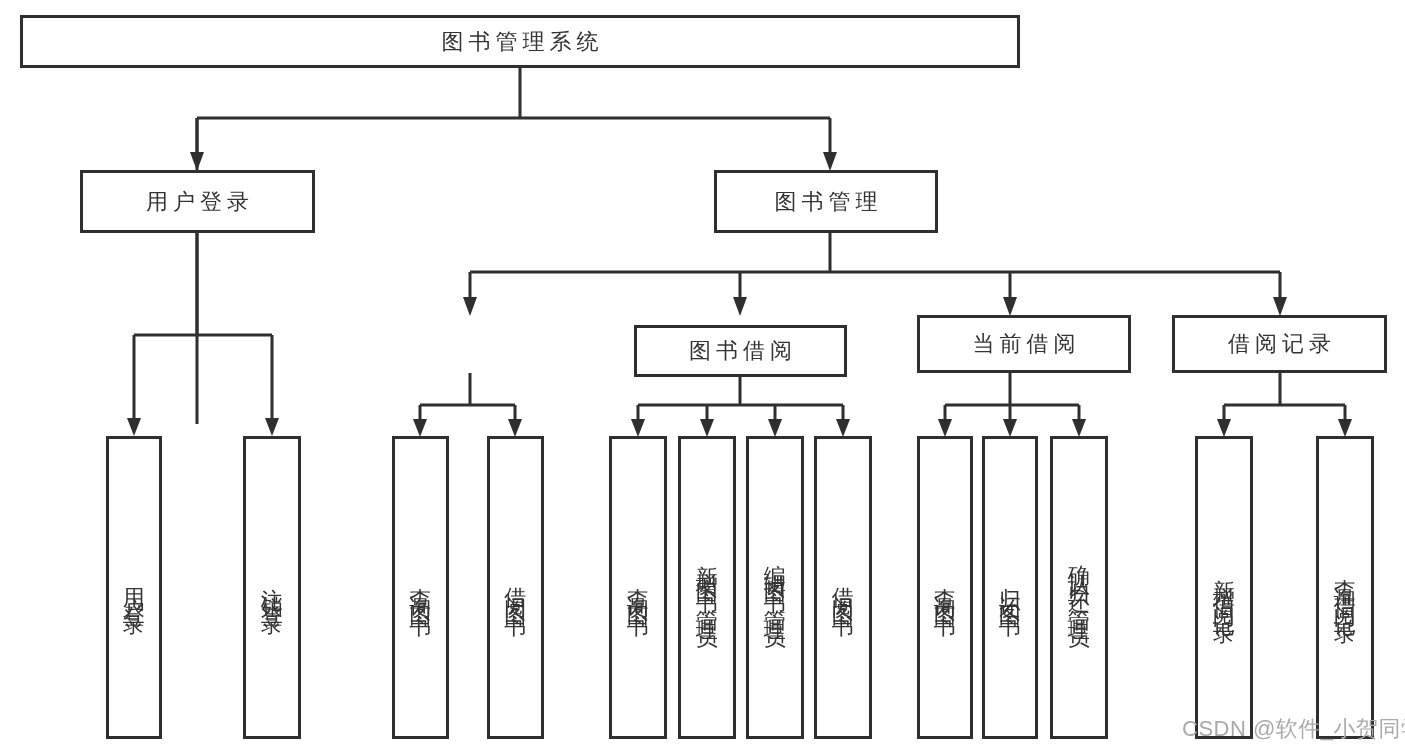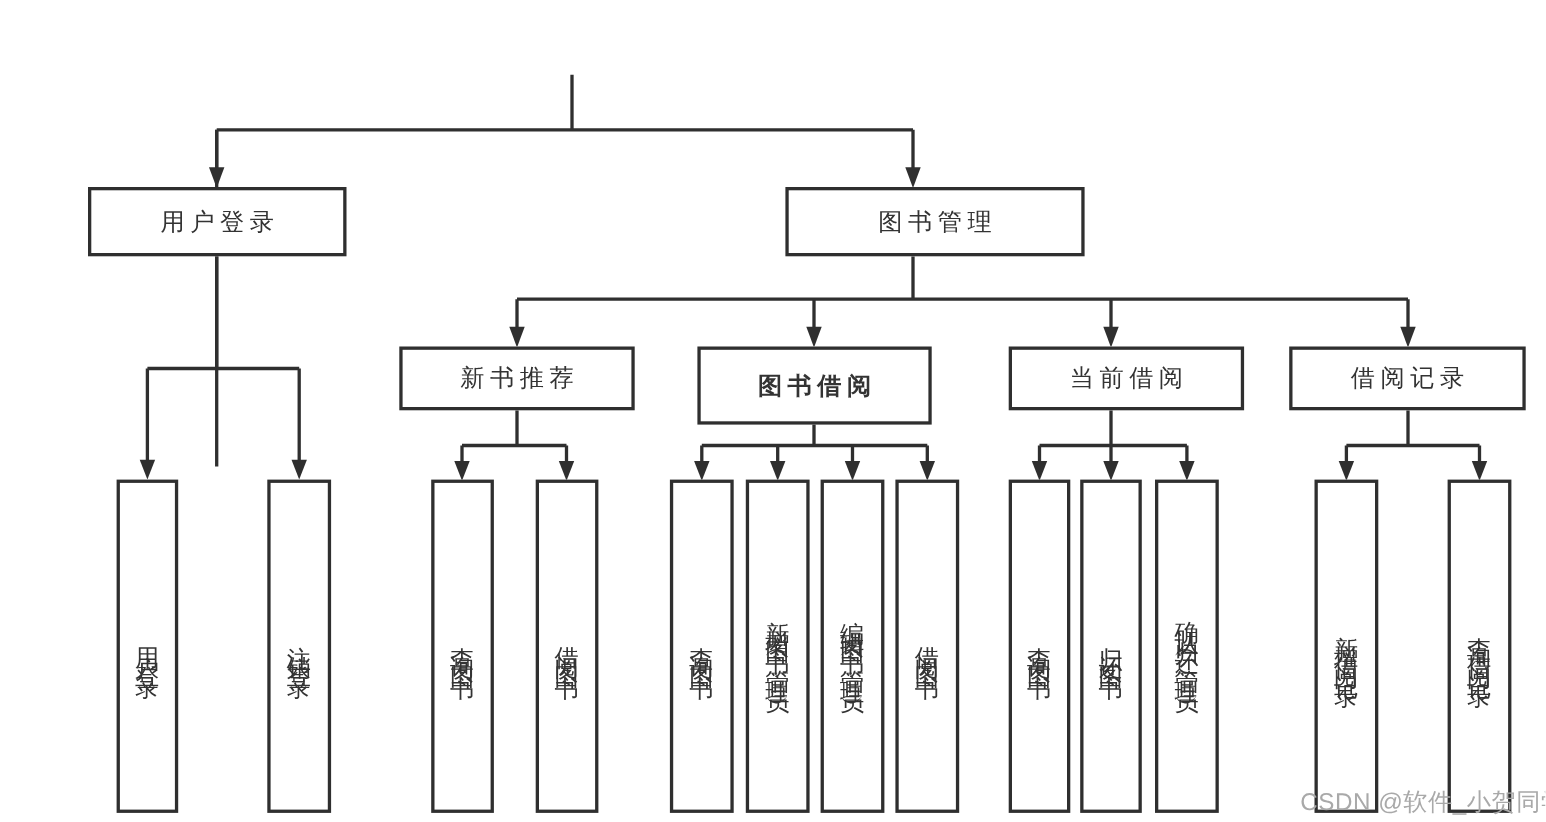--- a/index.html
+++ b/index.html
@@ -67,6 +67,7 @@
     </g>
   </svg>
 
+  <div class="node hnode" style="left:20px; top:15px; width:1000px; height:53px;">图书管理系统</div>
 
   <div class="node hnode" style="left:80px; top:170px; width:235px; height:63px;">用户登录</div>
   <div class="node hnode" style="left:714px; top:170px; width:272px; height:63px;">图书管理</div>

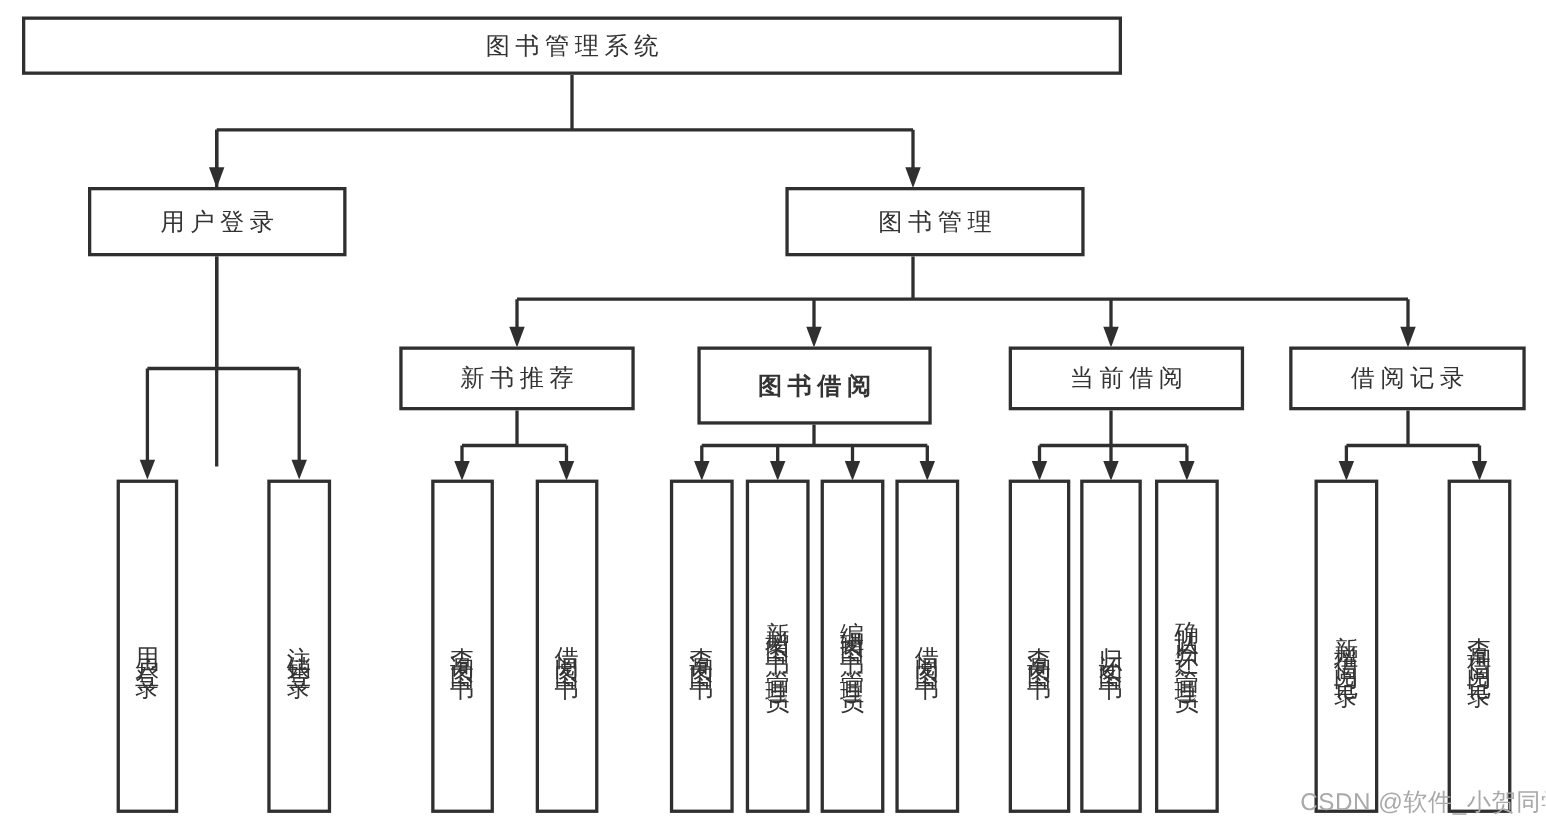--- a/index.html
+++ b/index.html
@@ -70,7 +70,7 @@
   <div class="node hnode" style="left:20px; top:15px; width:1000px; height:53px;">图书管理系统</div>
 
   <div class="node hnode" style="left:80px; top:170px; width:235px; height:63px;">用户登录</div>
-  <div class="node hnode" style="left:714px; top:170px; width:272px; height:63px;">图书管理</div>
+  <div class="node hnode" style="left:714px; top:170px; width:224px; height:63px;">图书管理</div>
 
   <div class="node hnode" style="left:363px; top:315px; width:214px; height:58px;">新书推荐</div>
   <div class="node hnode" style="left:634px; top:315px; width:213px; height:71px;font-weight:bold;">图书借阅</div>

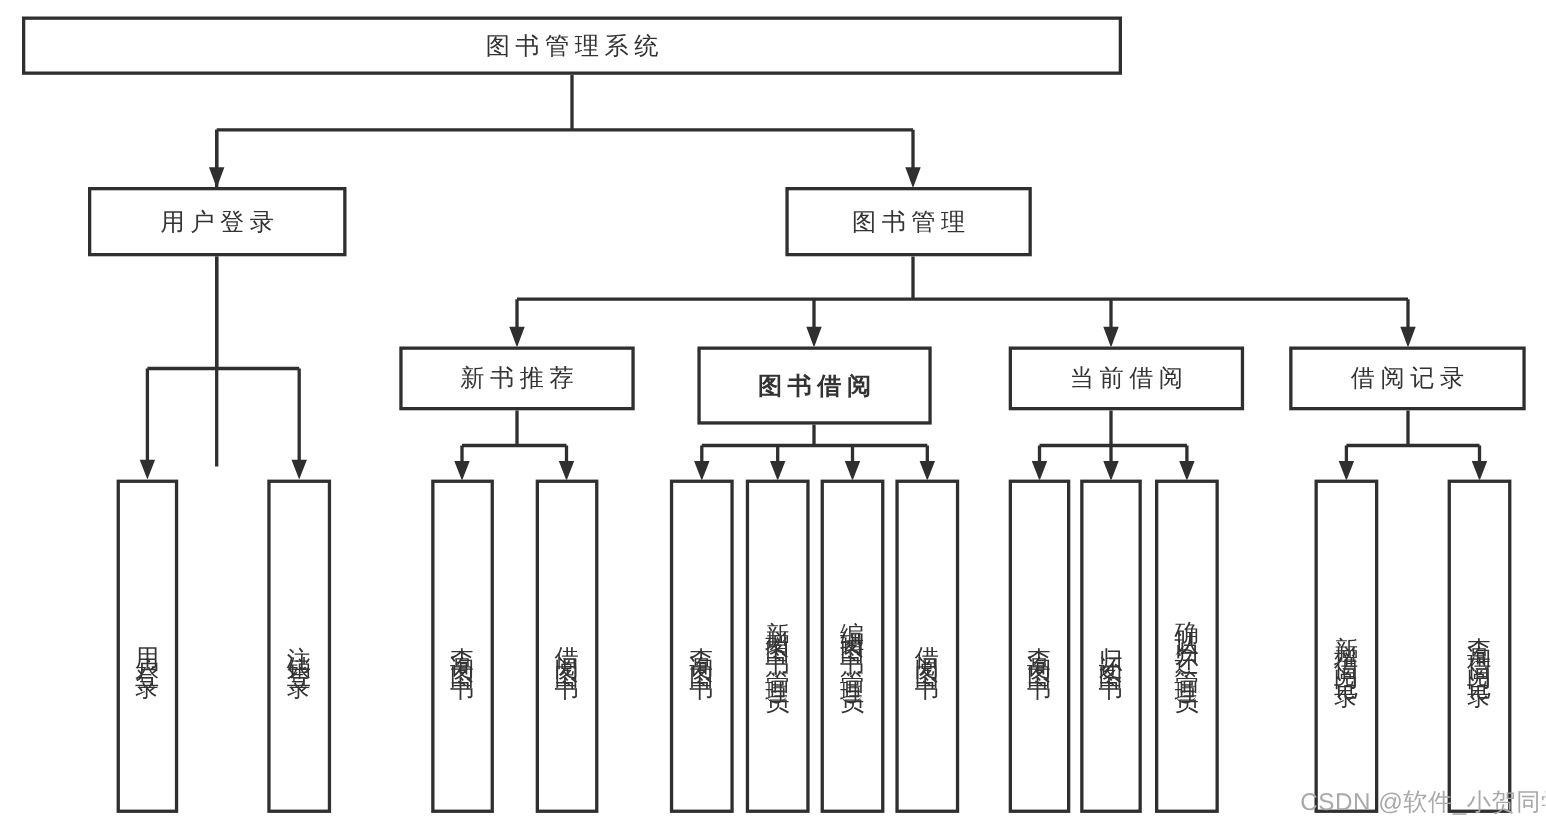--- a/index.html
+++ b/index.html
@@ -72,7 +72,6 @@
   <div class="node hnode" style="left:80px; top:170px; width:235px; height:63px;">用户登录</div>
   <div class="node hnode" style="left:714px; top:170px; width:224px; height:63px;">图书管理</div>
 
-  <div class="node hnode" style="left:363px; top:315px; width:214px; height:58px;">新书推荐</div>
   <div class="node hnode" style="left:634px; top:315px; width:213px; height:71px;font-weight:bold;">图书借阅</div>
   <div class="node hnode" style="left:903px; top:315px; width:214px; height:58px;margin-left:14px;">当前借阅</div>
   <div class="node hnode" style="left:1172px; top:315px; width:215px; height:58px;">借阅记录</div>

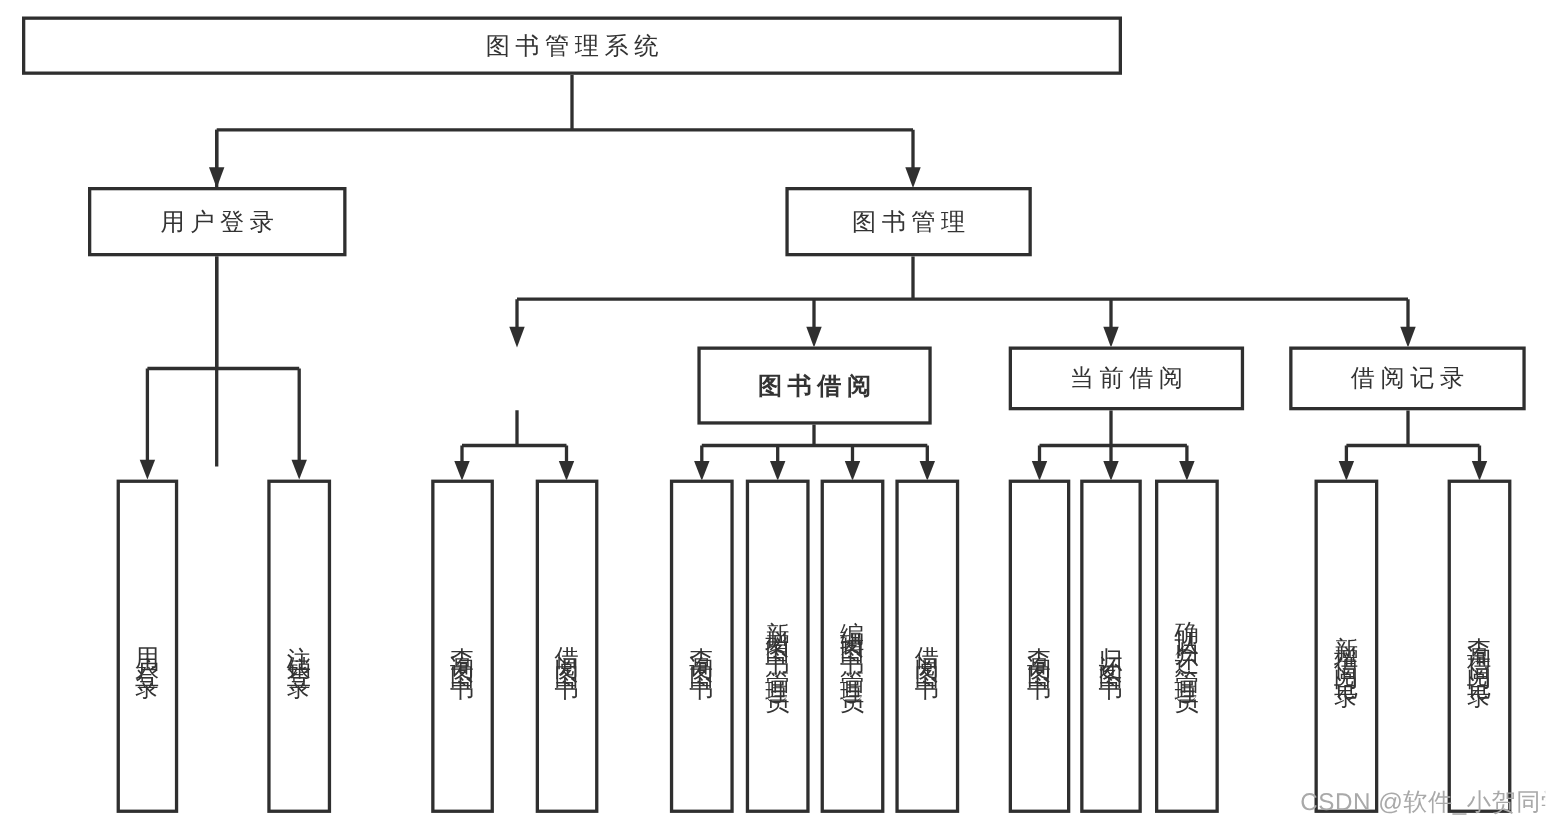--- a/index.html
+++ b/index.html
@@ -72,7 +72,7 @@
   <div class="node hnode" style="left:80px; top:170px; width:235px; height:63px;">用户登录</div>
   <div class="node hnode" style="left:714px; top:170px; width:224px; height:63px;">图书管理</div>
 
-  <div class="node hnode" style="left:634px; top:315px; width:213px; height:71px;font-weight:bold;">图书借阅</div>
+  <div class="node hnode" style="left:634px; top:325px; width:213px; height:52px;">图书借阅</div>
   <div class="node hnode" style="left:903px; top:315px; width:214px; height:58px;margin-left:14px;">当前借阅</div>
   <div class="node hnode" style="left:1172px; top:315px; width:215px; height:58px;">借阅记录</div>
 

